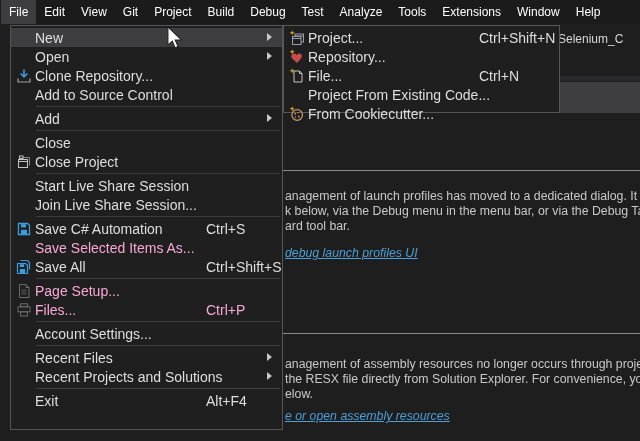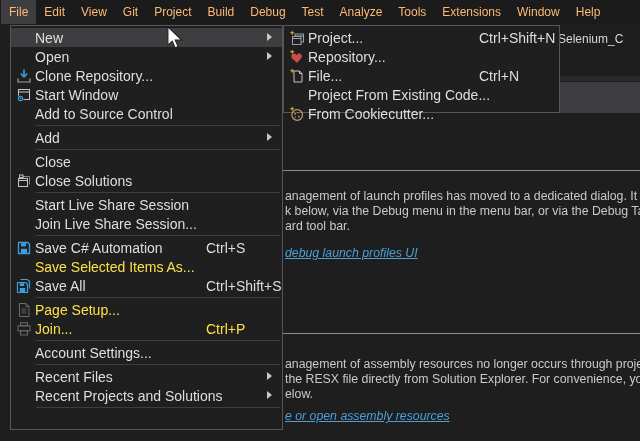--- a/index.html
+++ b/index.html
@@ -17,7 +17,7 @@
   }
   .mb-item {
     display:flex; align-items:center; padding:0 8px;
-    font-size:12px; color:#fdba74; white-space:nowrap;
+    font-size:12px; color:#ffffff; white-space:nowrap;
   }
   .mb-item.active { background:#3e3e40; }
   .mb-search {

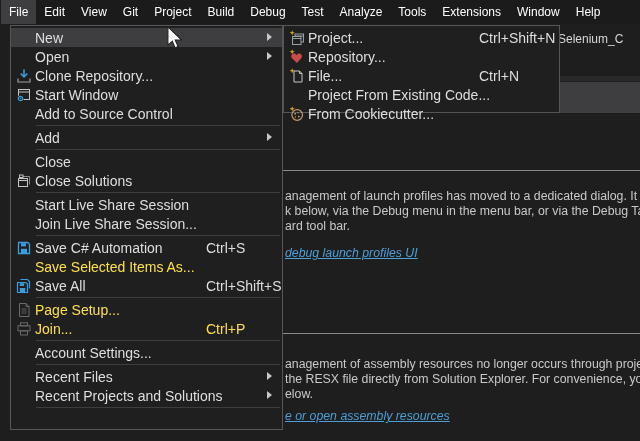--- a/index.html
+++ b/index.html
@@ -153,18 +153,6 @@
       <span>Clone Repository...</span>
     </div>
     <div class="mi">
-      <span class="mi-icon">
-        <svg viewBox="0 0 16 16">
-          <rect x="2.5" y="2.5" width="11" height="10" fill="none" stroke="#c5c5c5"></rect>
-          <path d="M2.5 5h11" stroke="#c5c5c5"></path>
-          <circle cx="4.5" cy="11.5" r="3.2" fill="#1f1f20"></circle>
-          <circle cx="4.5" cy="11.5" r="2.2" fill="none" stroke="#3b9ddd" stroke-width="1.2"></circle>
-          <circle cx="4.5" cy="11.5" r="0.8" fill="#3b9ddd"></circle>
-        </svg>
-      </span>
-      <span>Start Window</span>
-    </div>
-    <div class="mi">
       <span>Add to Source Control</span>
     </div>
     <div class="menu-sep"></div>

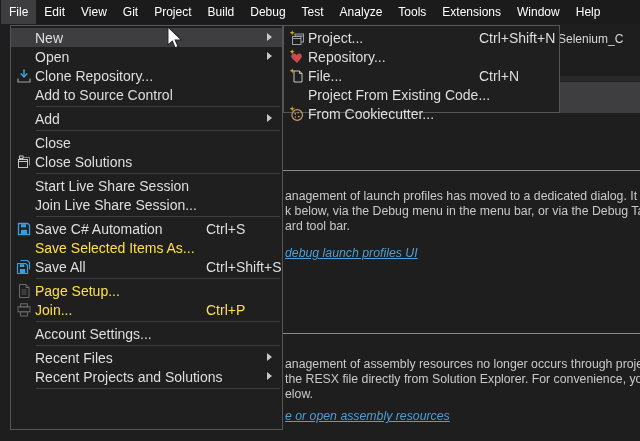--- a/index.html
+++ b/index.html
@@ -173,7 +173,7 @@
           <rect x="3.5" y="2" width="3.5" height="2.5" fill="#1f1f20" stroke="#c5c5c5"></rect>
         </svg>
       </span>
-      <span>Close Solutions</span>
+      <span>Close Project</span>
     </div>
     <div class="menu-sep"></div>
     <div class="mi">

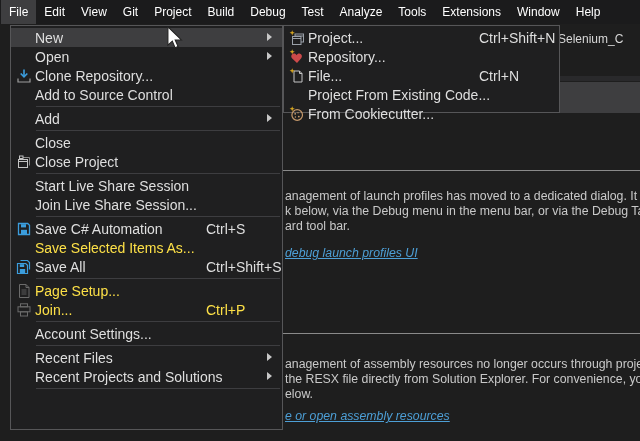--- a/index.html
+++ b/index.html
@@ -65,7 +65,7 @@
     padding-left:24px; font-size:14px; color:#dfdfdf; white-space:nowrap;
   }
   .mi.hl { background:#3e3e40; }
-  .mi.disabled { color:#fde047; }
+  .mi.disabled { color:#f9a8d4; }
   .mi .mi-icon {
     position:absolute; left:5px; top:1.5px; width:16px; height:16px;
   }

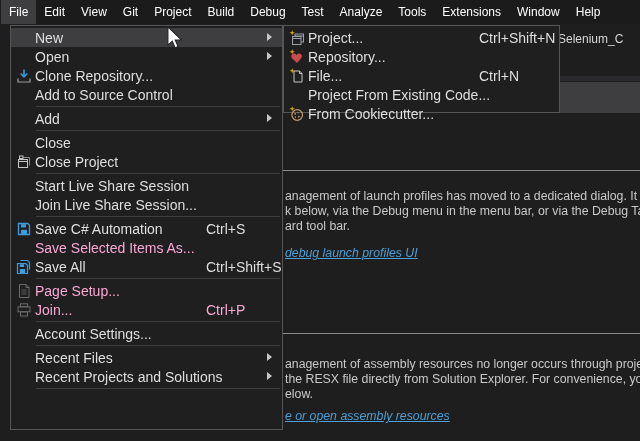--- a/index.html
+++ b/index.html
@@ -228,7 +228,7 @@
           <rect x="4.5" y="9.8" width="7" height="4.2" fill="none" stroke="#6b6b6b"></rect>
         </svg>
       </span>
-      <span>Join...</span>
+      <span>Files...</span>
       <span class="mi-short">Ctrl+P</span>
     </div>
     <div class="menu-sep"></div>

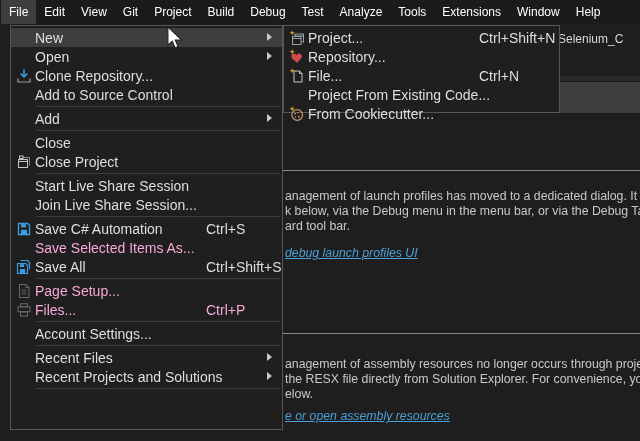--- a/index.html
+++ b/index.html
@@ -245,6 +245,10 @@
       <span class="mi-arrow"></span>
     </div>
     <div class="menu-sep"></div>
+    <div class="mi">
+      <span>Exit</span>
+      <span class="mi-short">Alt+F4</span>
+    </div>
   </div>
 
 <div class="menu menu-new" id="new-menu">

